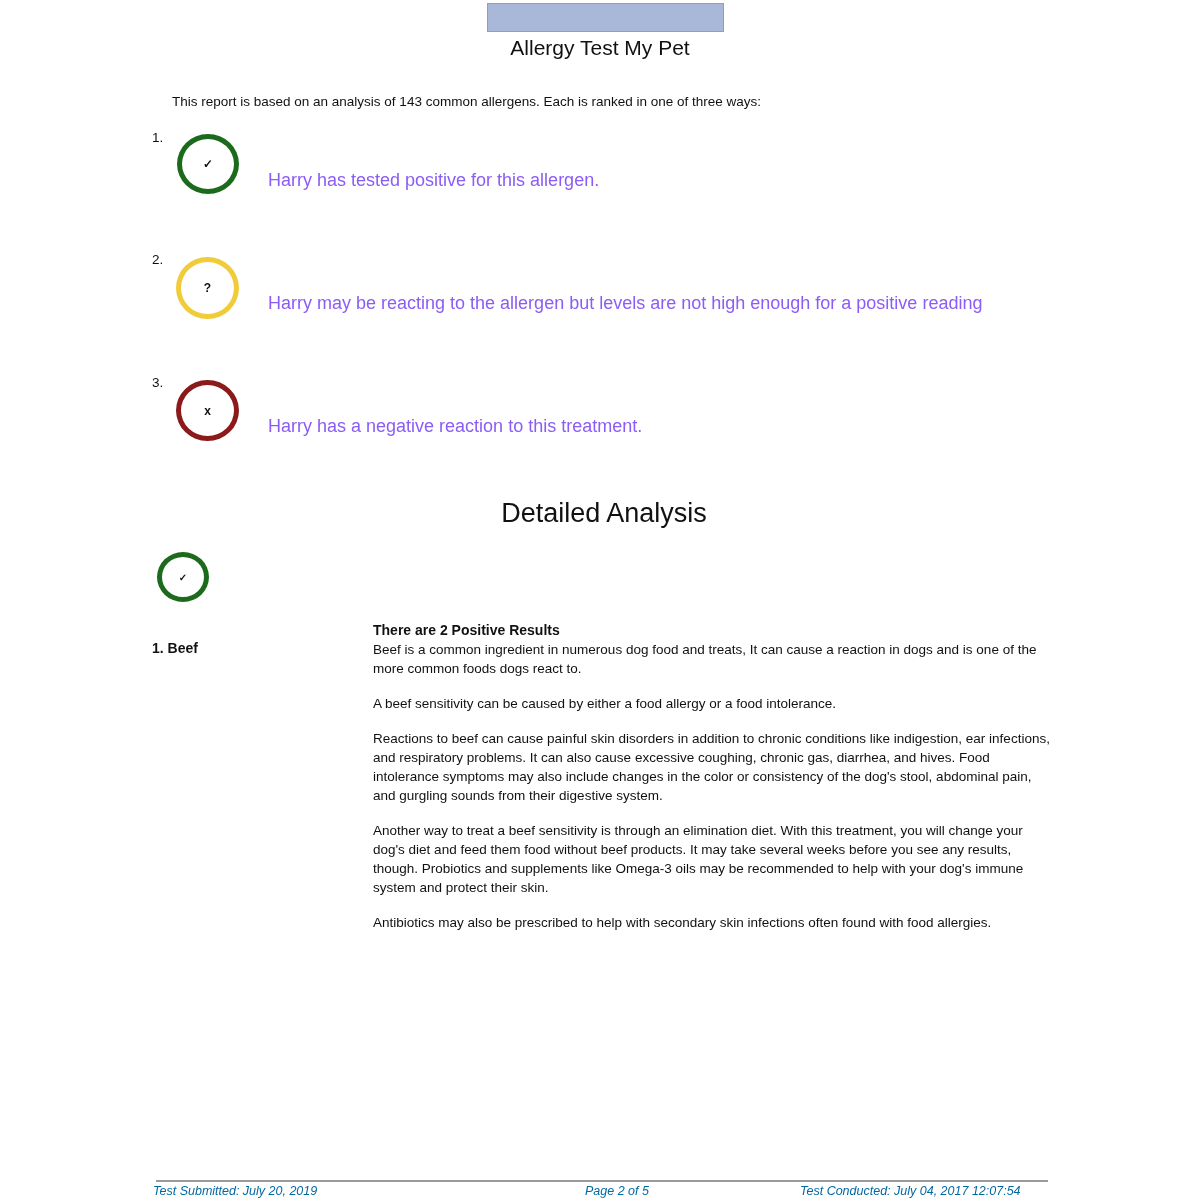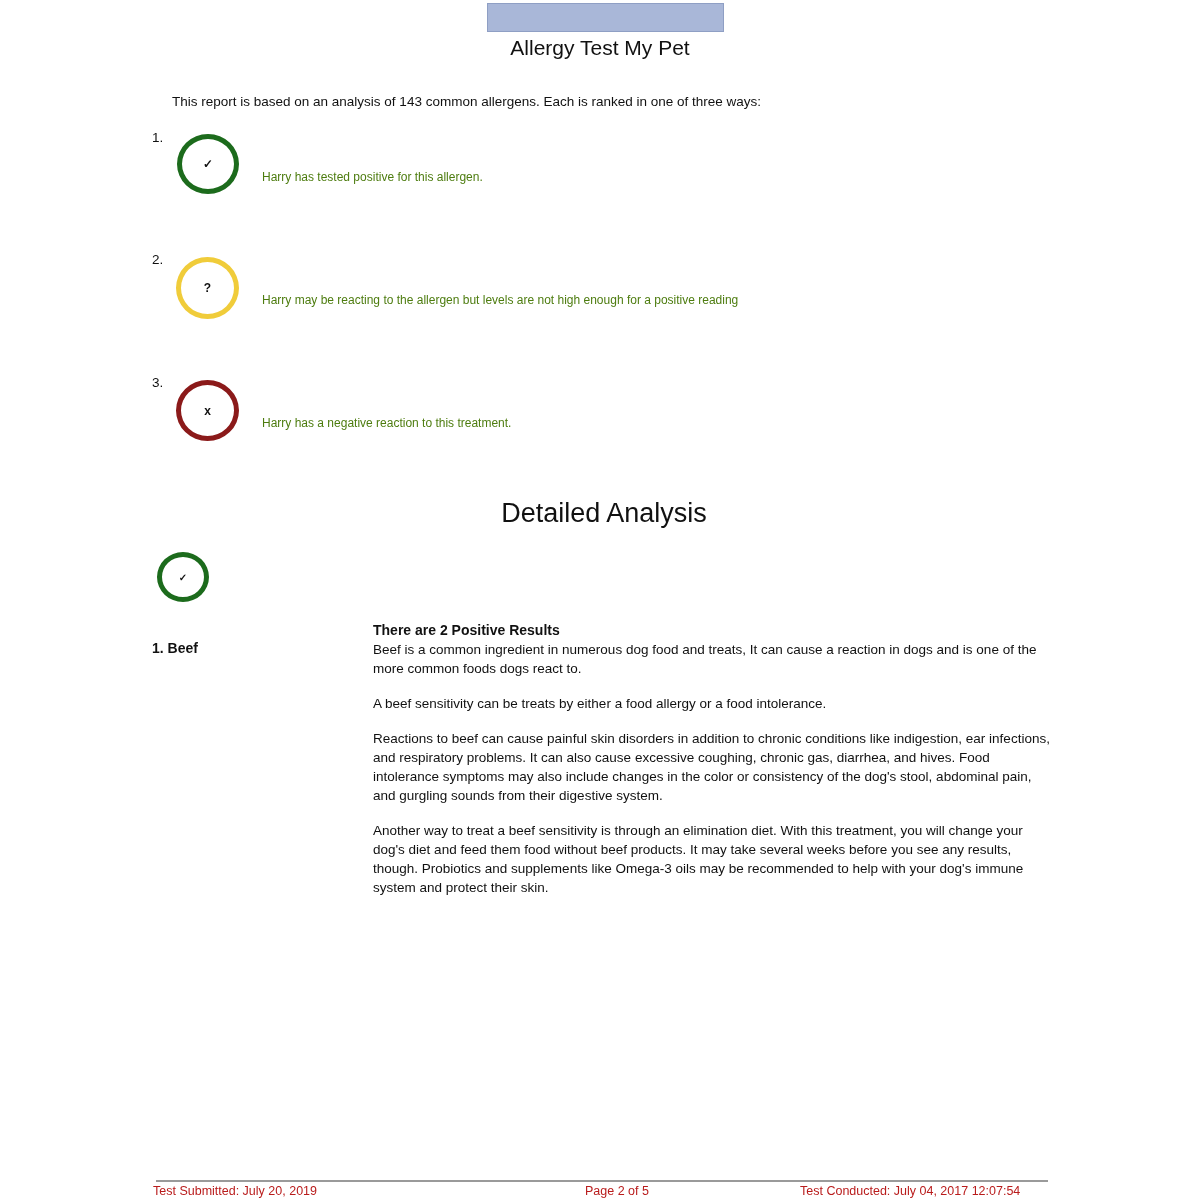--- a/index.html
+++ b/index.html
@@ -12,7 +12,7 @@
     .c-green { border: 5px solid #1c6b1c; }
     .c-yellow { border: 5px solid #f0cc3a; }
     .c-red { border: 5px solid #8b1a1a; }
-    .legend-text { position: absolute; left: 262px; font-size: 12px; color: #4d7c0f; }
+    .legend-text { position: absolute; left: 268px; font-size: 18px; color: #8b5cf6; }
     .section-title { position: absolute; left: 0; width: 1208px; top: 498px; text-align: center; font-size: 27px; color: #111; }
     .pos-header { position: absolute; left: 373px; top: 622px; font-size: 14px; font-weight: bold; }
     .item-name { position: absolute; left: 152px; top: 640px; font-size: 14px; font-weight: bold; }

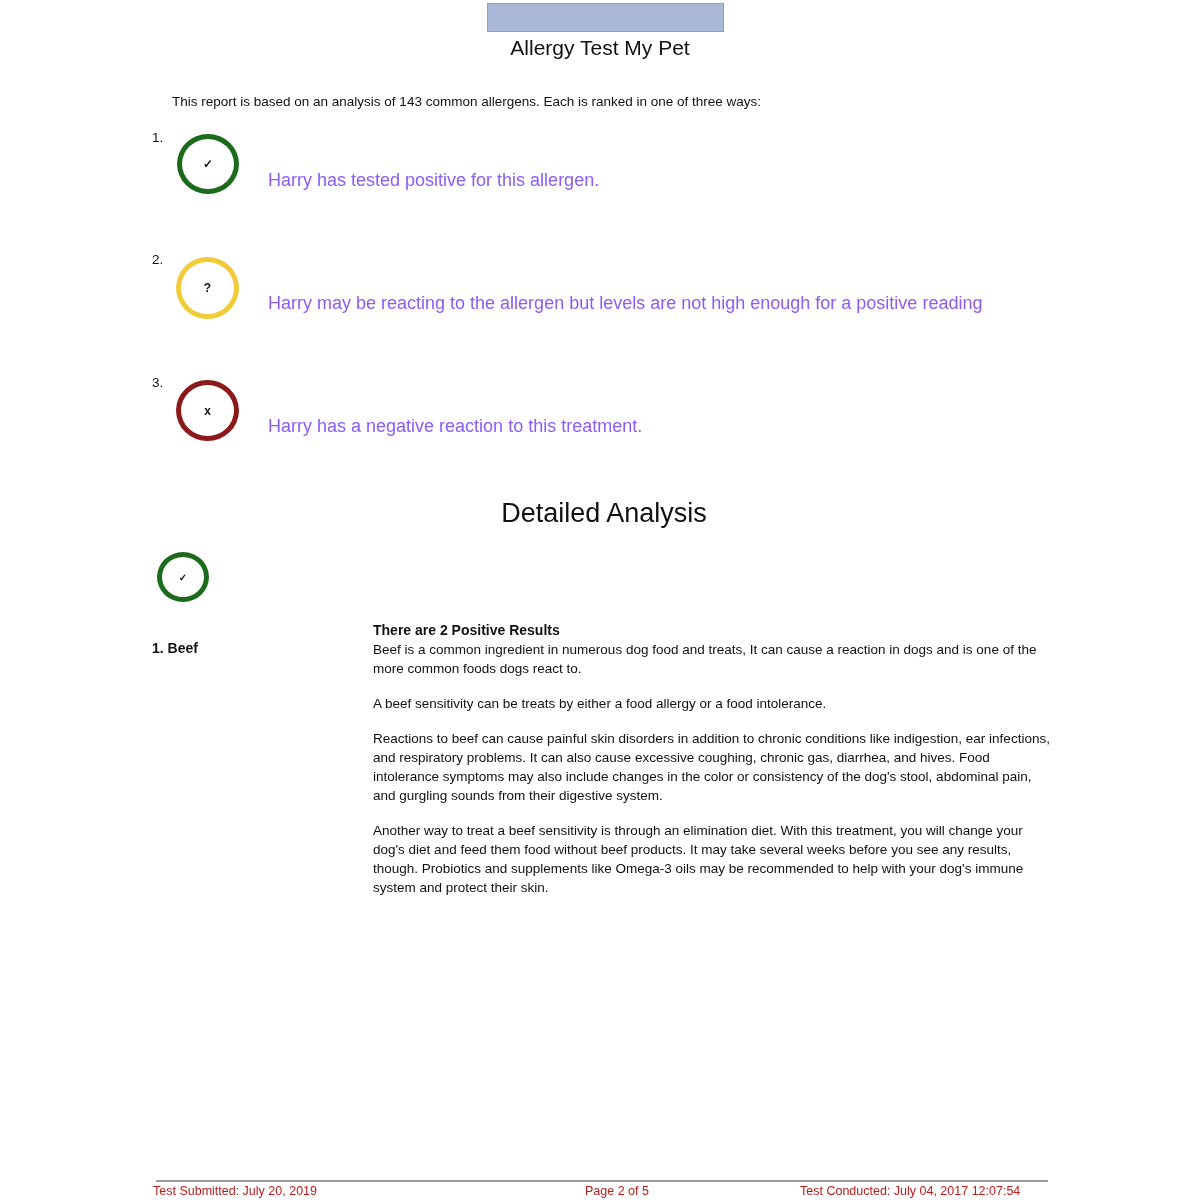--- a/index.html
+++ b/index.html
@@ -56,7 +56,7 @@
 <div class="item-name">1. Beef</div>
 <div class="item-body">
   <p>Beef is a common ingredient in numerous dog food and treats, It can cause a reaction in dogs and is one of the more common foods dogs react to.</p>
-  <p>A beef sensitivity can be treats by either a food allergy or a food intolerance.</p>
+  <p>A beef sensitivity can be caused by either a food allergy or a food intolerance.</p>
   <p>Reactions to beef can cause painful skin disorders in addition to chronic conditions like indigestion, ear infections, and respiratory problems. It can also cause excessive coughing, chronic gas, diarrhea, and hives. Food intolerance symptoms may also include changes in the color or consistency of the dog's stool, abdominal pain, and gurgling sounds from their digestive system.</p>
   <p>Another way to treat a beef sensitivity is through an elimination diet. With this treatment, you will change your dog's diet and feed them food without beef products. It may take several weeks before you see any results, though. Probiotics and supplements like Omega-3 oils may be recommended to help with your dog's immune system and protect their skin.</p>
 </div>

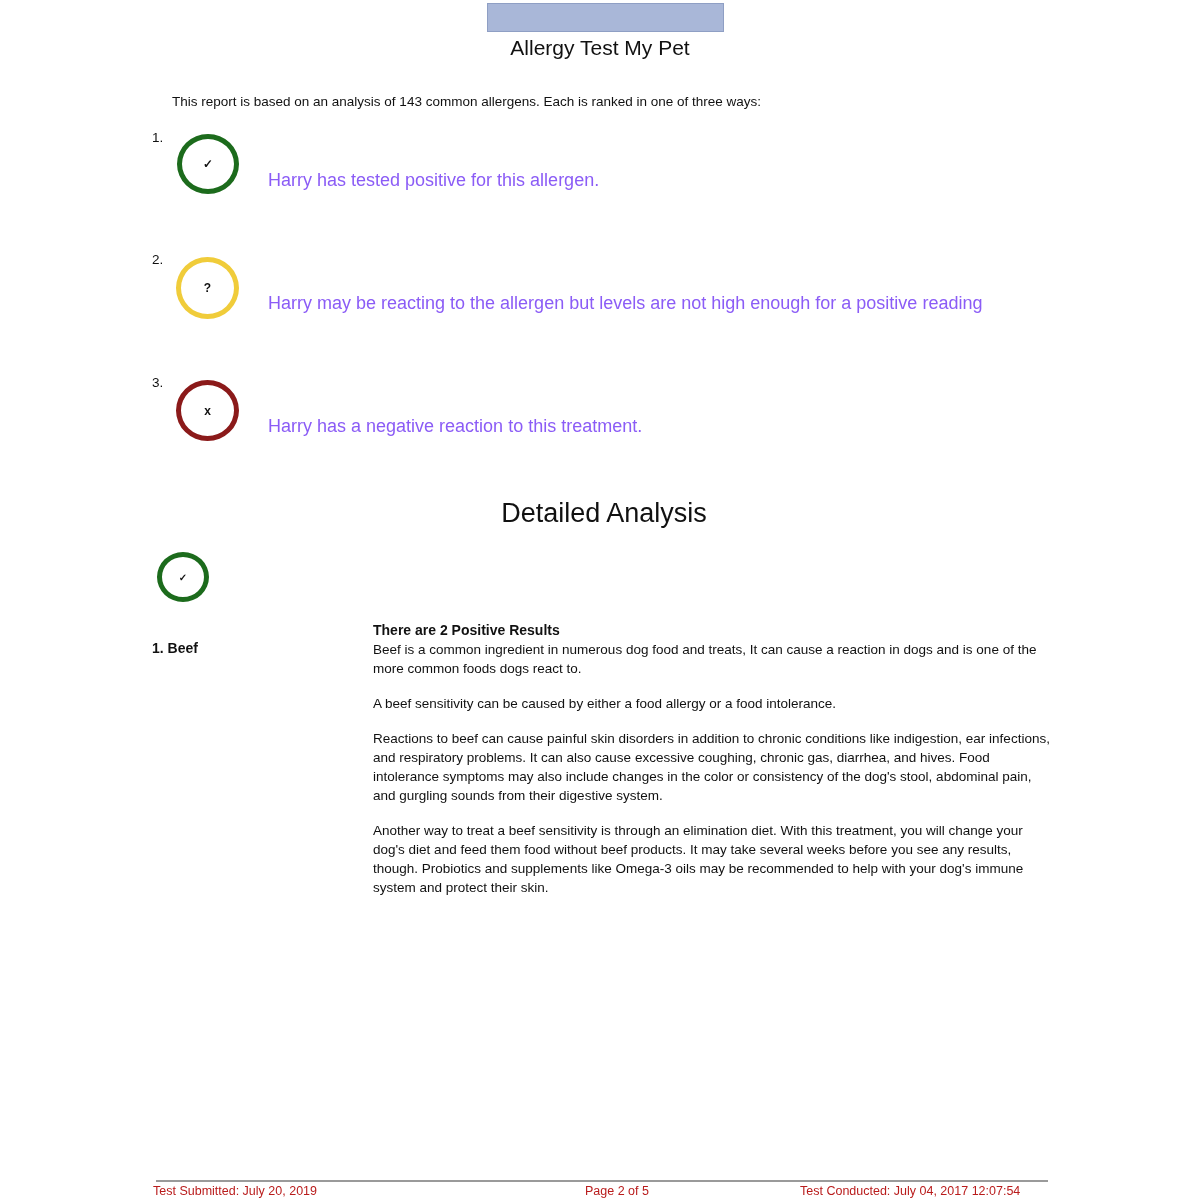--- a/index.html
+++ b/index.html
@@ -59,6 +59,7 @@
   <p>A beef sensitivity can be caused by either a food allergy or a food intolerance.</p>
   <p>Reactions to beef can cause painful skin disorders in addition to chronic conditions like indigestion, ear infections, and respiratory problems. It can also cause excessive coughing, chronic gas, diarrhea, and hives. Food intolerance symptoms may also include changes in the color or consistency of the dog's stool, abdominal pain, and gurgling sounds from their digestive system.</p>
   <p>Another way to treat a beef sensitivity is through an elimination diet. With this treatment, you will change your dog's diet and feed them food without beef products. It may take several weeks before you see any results, though. Probiotics and supplements like Omega-3 oils may be recommended to help with your dog's immune system and protect their skin.</p>
+  <p>Antibiotics may also be prescribed to help with secondary skin infections often found with food allergies.</p>
 </div>
 
 <div class="footer-line"></div>

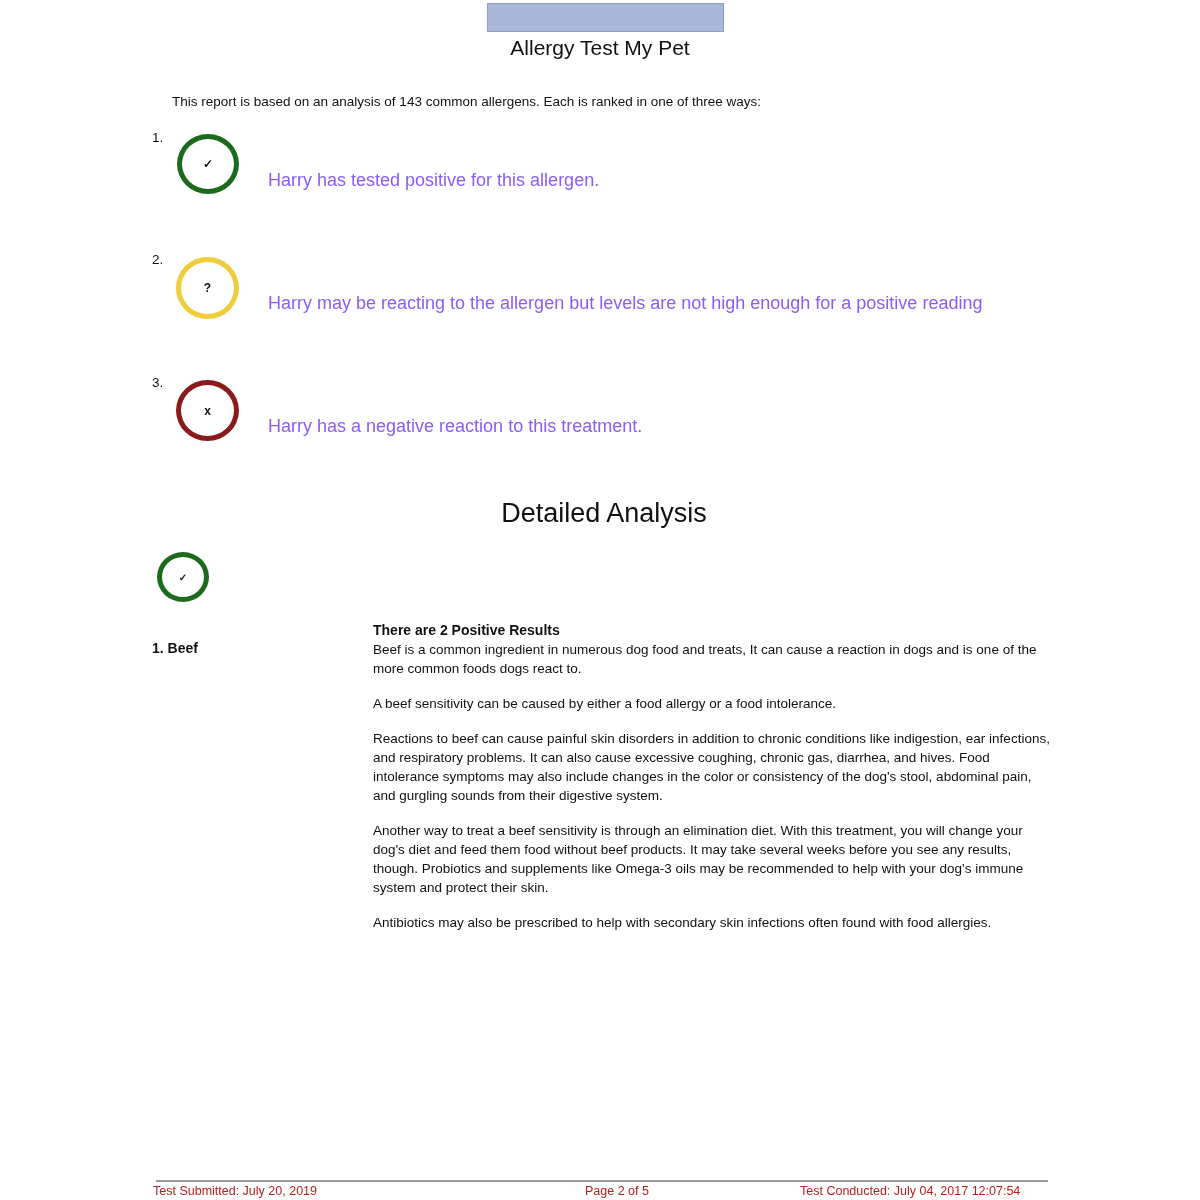--- a/index.html
+++ b/index.html
@@ -19,7 +19,7 @@
     .item-body { position: absolute; left: 373px; top: 640px; width: 680px; font-size: 13.5px; line-height: 19px; color: #111; }
     .item-body p { margin: 0 0 16px 0; }
     .footer-line { position: absolute; left: 156px; top: 1180px; width: 892px; height: 2px; background: #9a9a9a; }
-    .footer { position: absolute; top: 1184px; font-size: 12.5px; color: #b91c1c; white-space: nowrap; text-align: right; }
+    .footer { position: absolute; top: 1184px; font-size: 12.5px; font-style: italic; color: #0369a1; white-space: nowrap; text-align: right; }
   </style>
 </head>
 <body>

